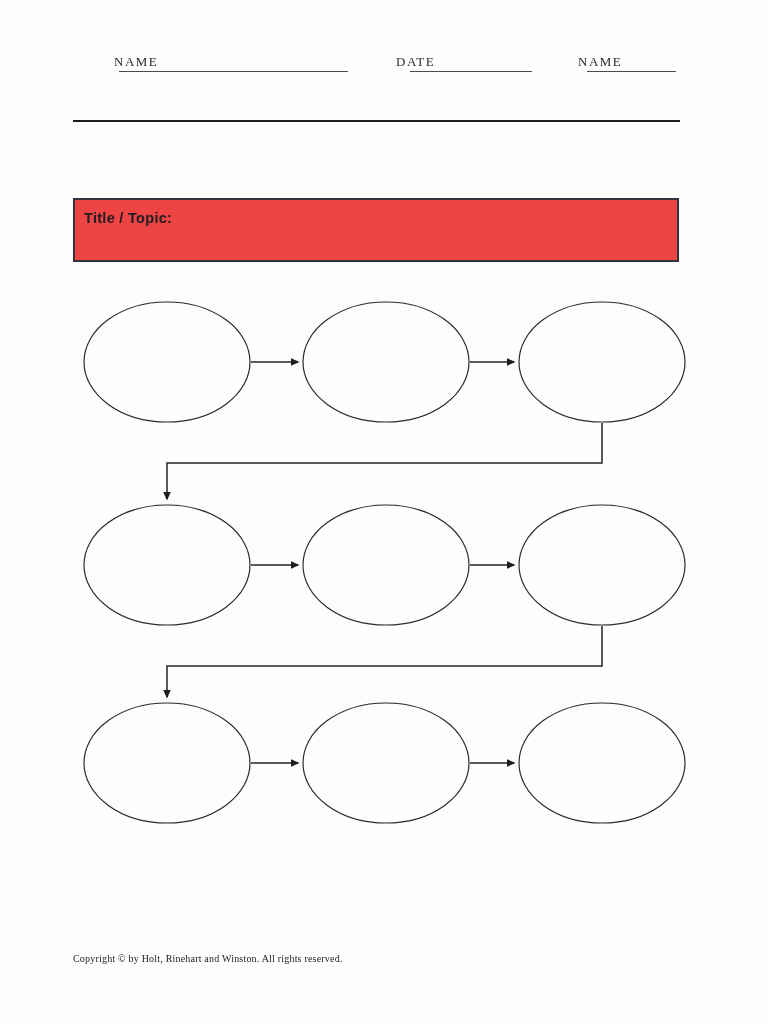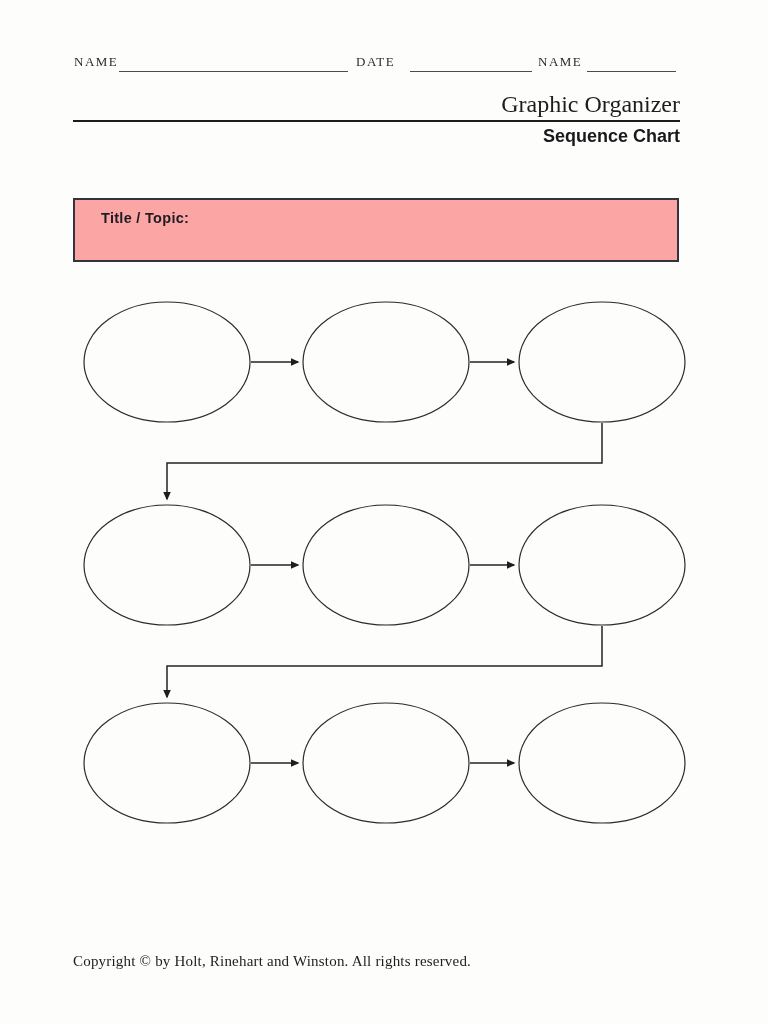--- a/index.html
+++ b/index.html
@@ -24,6 +24,7 @@
     letter-spacing: 1.5px;
     color: #2c2c2e;
     font-family: "Liberation Serif", serif;
+    margin-left: 40px;
   }
   .hdr-line {
     position: absolute;

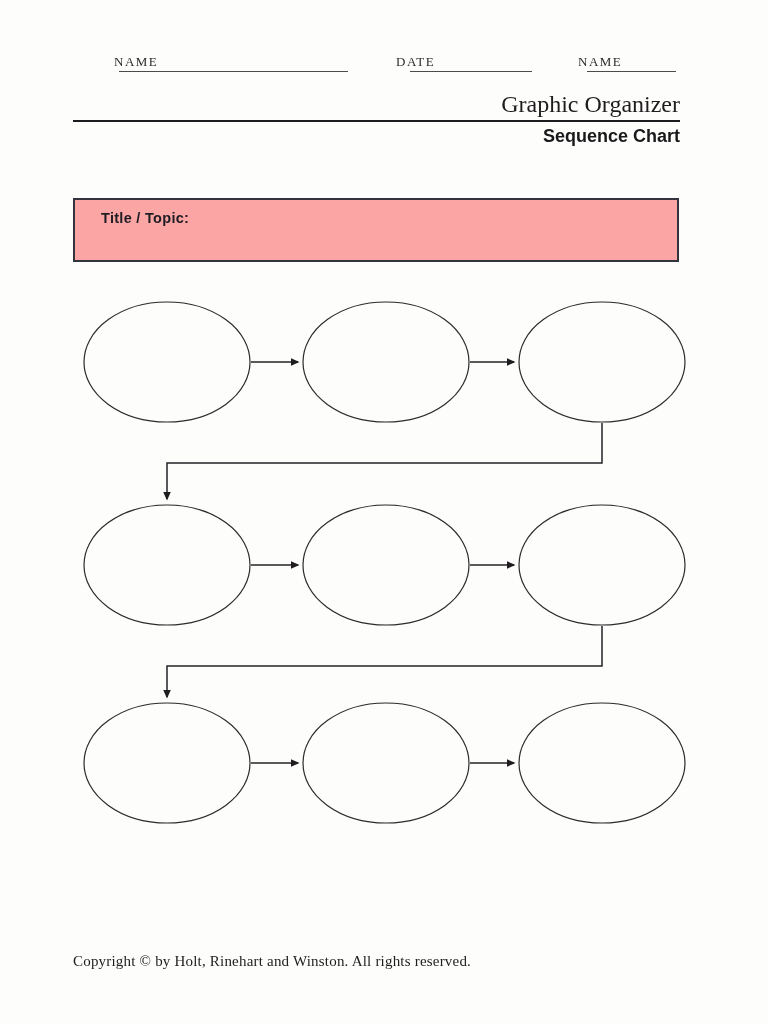--- a/index.html
+++ b/index.html
@@ -124,7 +124,6 @@
   <span class="hdr-label" id="date-label">NAME</span>
   <span class="hdr-line" id="date-line"></span>
 
-  <div class="masthead-title">Graphic Organizer</div>
   <div class="masthead-rule"></div>
   <div class="masthead-subtitle">Sequence Chart</div>
 

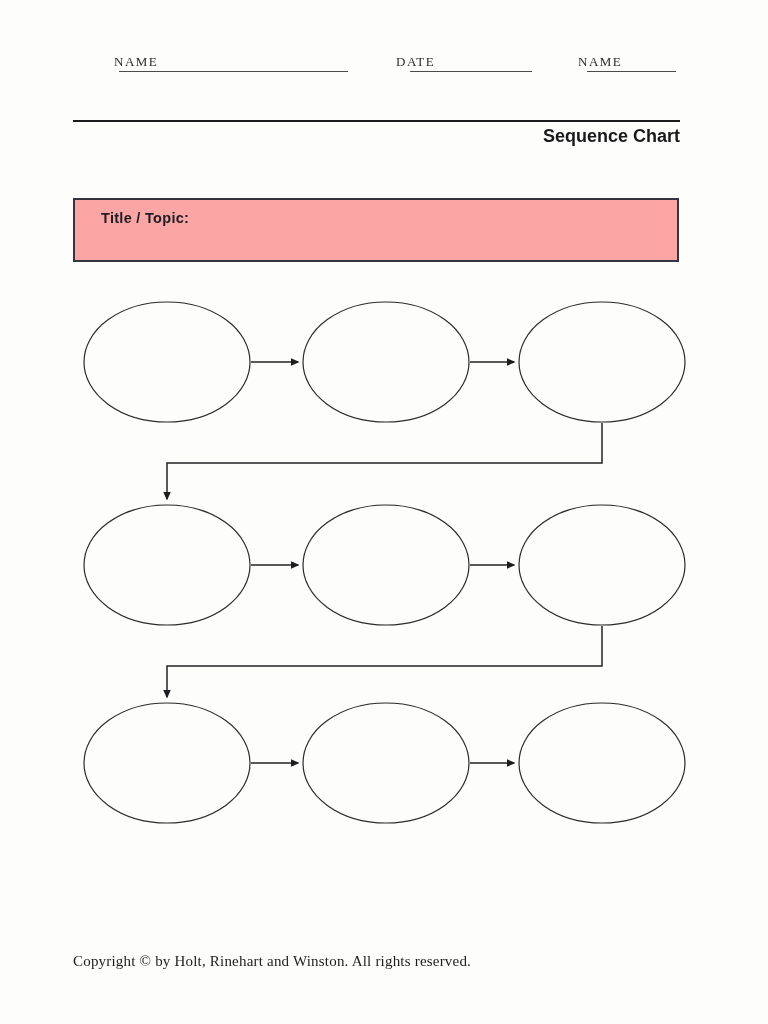--- a/index.html
+++ b/index.html
@@ -125,7 +125,6 @@
   <span class="hdr-line" id="date-line"></span>
 
   <div class="masthead-rule"></div>
-  <div class="masthead-subtitle">Sequence Chart</div>
 
   <div class="topic-box">
     <span class="topic-label">Title / Topic:</span>

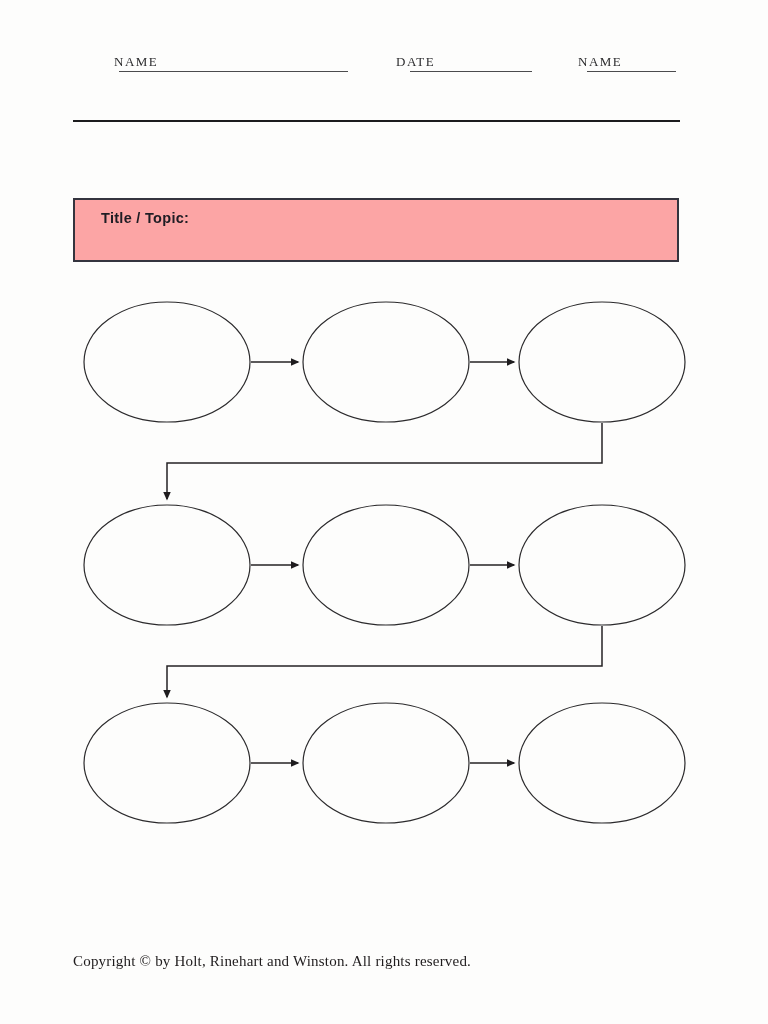--- a/index.html
+++ b/index.html
@@ -67,9 +67,9 @@
   .topic-box {
     position: absolute;
     left: 73px; top: 198px; width: 606px; height: 64px;
-    background: #fca5a5;
+    background: #ef4444;
     border: 2px solid #34343e;
-    padding: 5px 26px;
+    padding: 5px 9px;
   }
   .topic-label {
     font-family: "Liberation Sans", sans-serif;

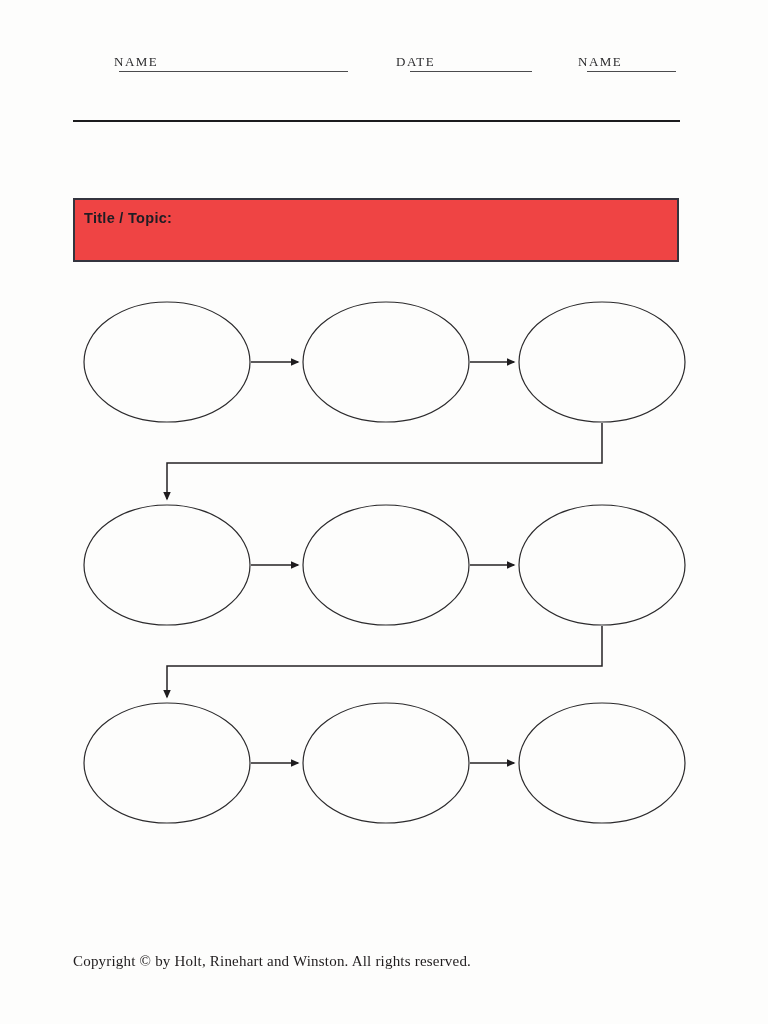--- a/index.html
+++ b/index.html
@@ -107,7 +107,7 @@
     position: absolute;
     left: 73px; top: 953px;
     font-family: "Liberation Serif", serif;
-    font-size: 15px;
+    font-size: 10px;
     letter-spacing: 0.2px;
     color: #1f1c1d;
   }

